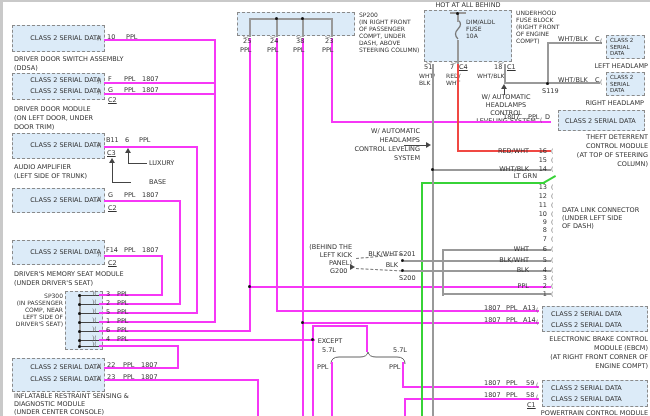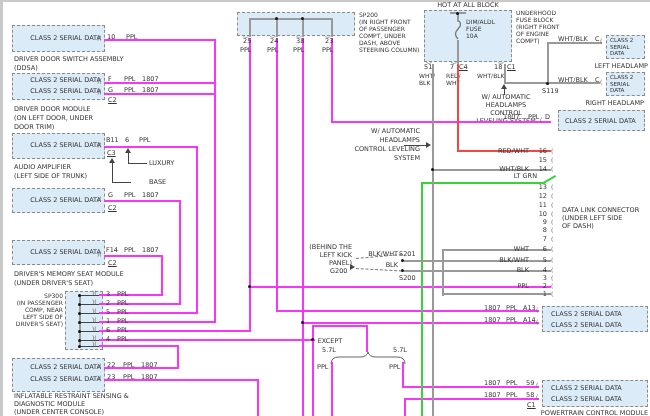--- a/index.html
+++ b/index.html
@@ -109,7 +109,7 @@
 DASH, ABOVE
 STEERING COLUMN)</div>
 
-  <div class="lbl ct" style="left:424px;top:1px;width:88px">HOT AT ALL BLOCK</div>
+  <div class="lbl ct" style="left:424px;top:1px;width:88px">HOT AT ALL BEHIND</div>
   <div class="box" style="left:424px;top:10px;width:88px;height:52px"></div>
   <svg style="left:452px;top:20px" width="12" height="22">
     <path d="M6,0 Q11,4 6,9 Q1,14 6,19" fill="none" stroke="#777" stroke-width="1.3"></path>

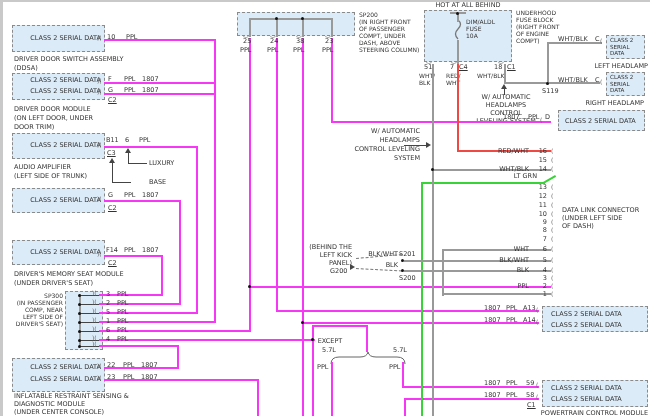--- a/index.html
+++ b/index.html
@@ -166,6 +166,10 @@
   <div class="box" style="left:558px;top:110px;width:87px;height:21px">
     <span class="rowtxt" style="left:6px;top:6px">CLASS 2 SERIAL DATA</span>
   </div>
+  <div class="lbl ra" style="right:2px;top:133px;width:120px">THEFT DETERRENT
+CONTROL MODULE
+(AT TOP OF STEERING
+COLUMN)</div>
 
   <span class="lbl ra" style="left:495px;width:42px;top:172px">LT GRN</span>
   <div class="lbl" style="left:562px;top:206px;line-height:8px">DATA LINK CONNECTOR

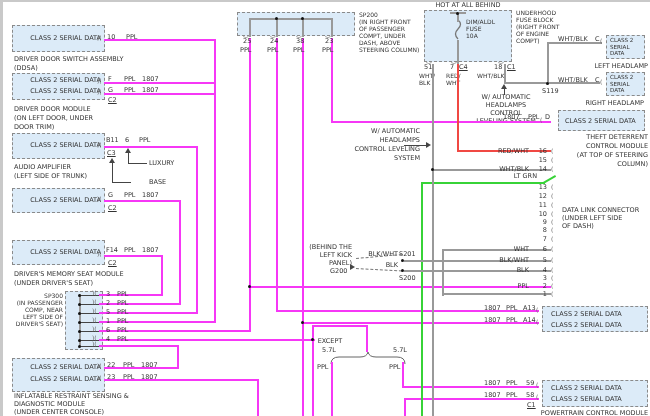--- a/index.html
+++ b/index.html
@@ -204,6 +204,10 @@
     <span class="rowtxt" style="left:8px;top:3px">CLASS 2 SERIAL DATA</span>
     <span class="rowtxt" style="left:8px;top:14px">CLASS 2 SERIAL DATA</span>
   </div>
+  <div class="lbl ra" style="right:2px;top:335px;width:130px">ELECTRONIC BRAKE CONTROL
+MODULE (EBCM)
+(AT RIGHT FRONT CORNER OF
+ENGINE COMPT)</div>
 
   <span class="lbl" style="left:484px;top:379px">1807</span>
   <span class="lbl" style="left:506px;top:379px">PPL</span>

